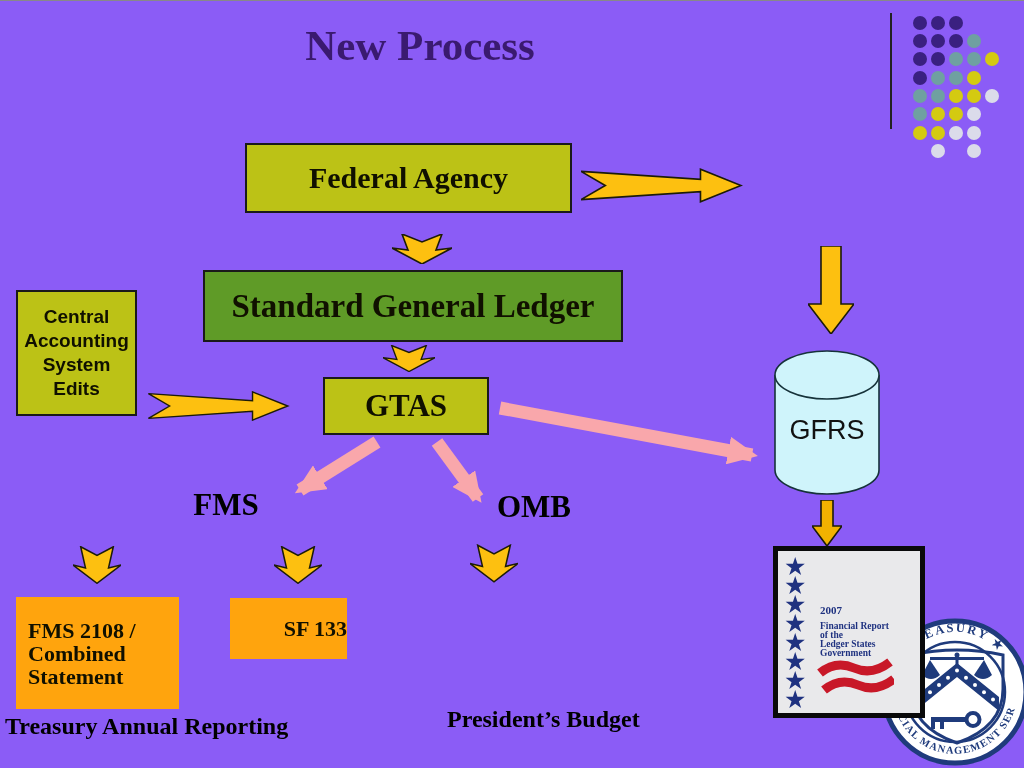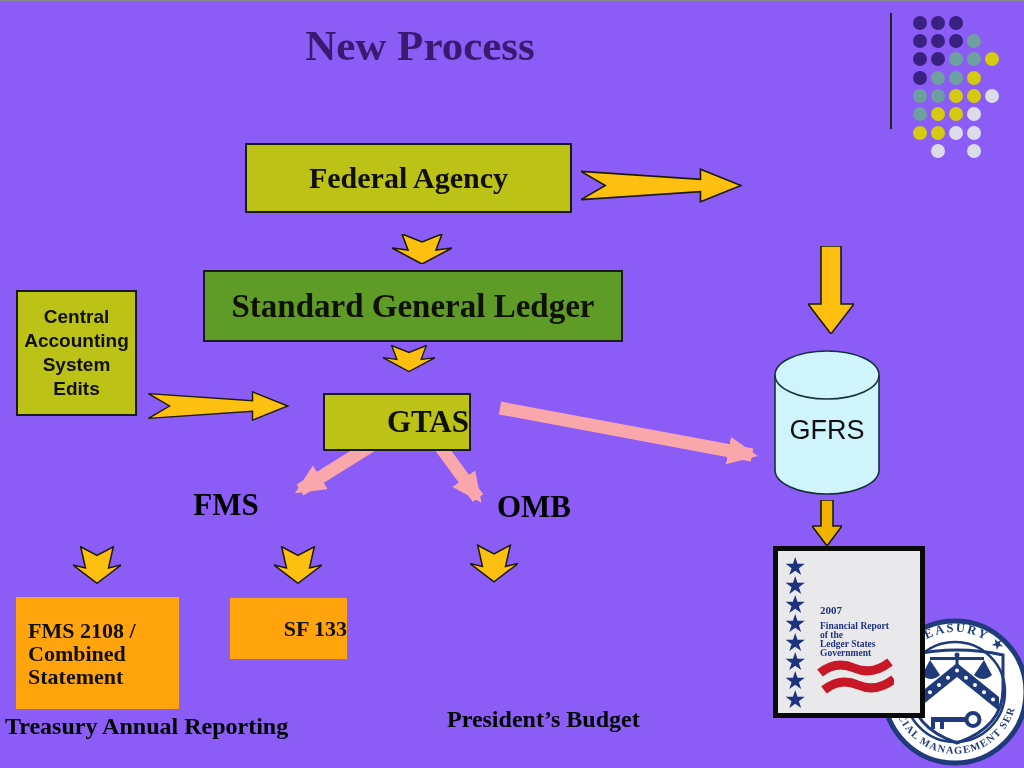--- a/index.html
+++ b/index.html
@@ -26,7 +26,7 @@
   .fed-agency{left:245px;top:142px;width:327px;height:70px;font-size:30px;}
   .afs{left:767px;top:128px;width:130px;height:110px;font-size:19px;line-height:24px;flex-direction:column;}
   .sgl{left:203px;top:269px;width:420px;height:72px;font-size:33px;}
-  .gtas{left:323px;top:392px;width:148px;height:58px;font-size:31px;justify-content:flex-end;}
+  .gtas{left:323px;top:376px;width:166px;height:58px;font-size:31px;}
   .case{left:16px;top:289px;width:121px;height:126px;font-size:19px;line-height:24px;flex-direction:column;}
   .fms2108{left:16px;top:596px;width:163px;height:112px;font-size:22px;line-height:23px;
            flex-direction:column;align-items:flex-start;justify-content:center;text-align:left;padding-left:12px;}

